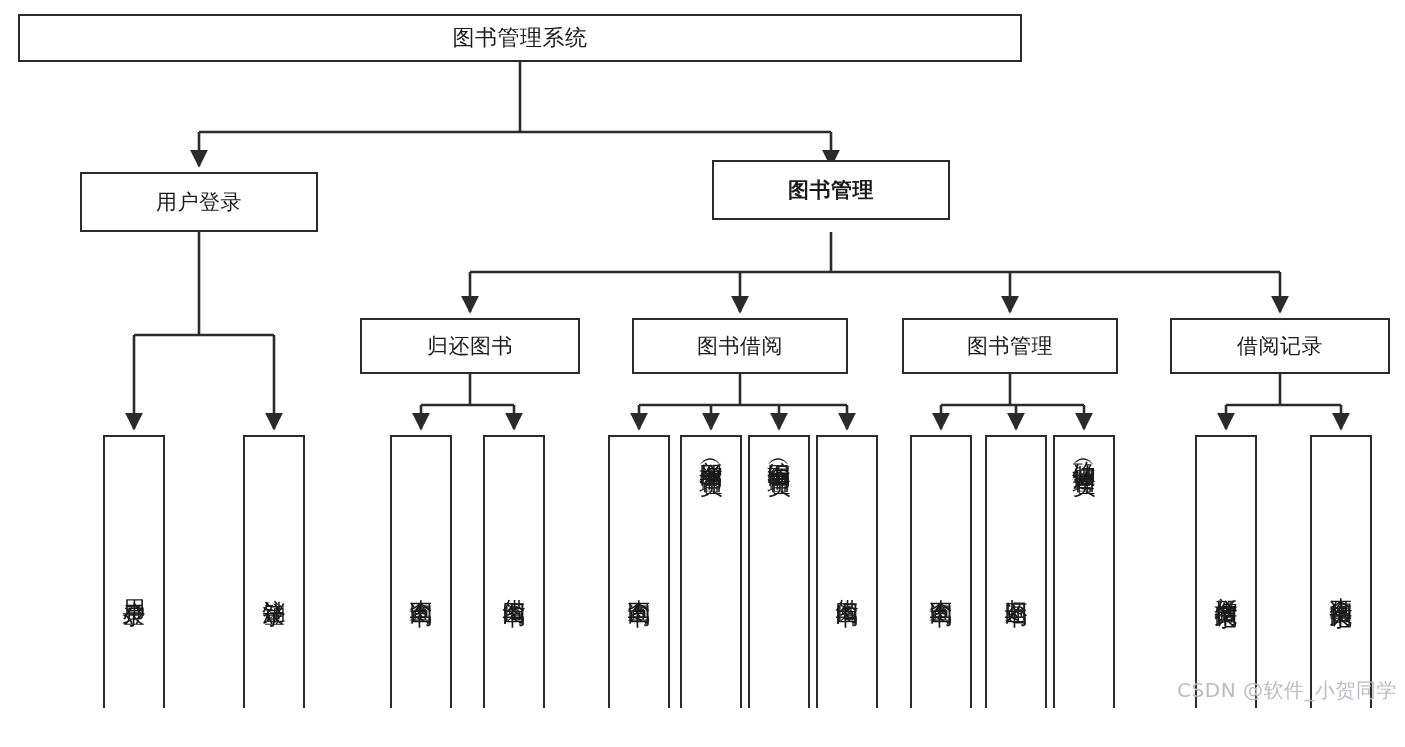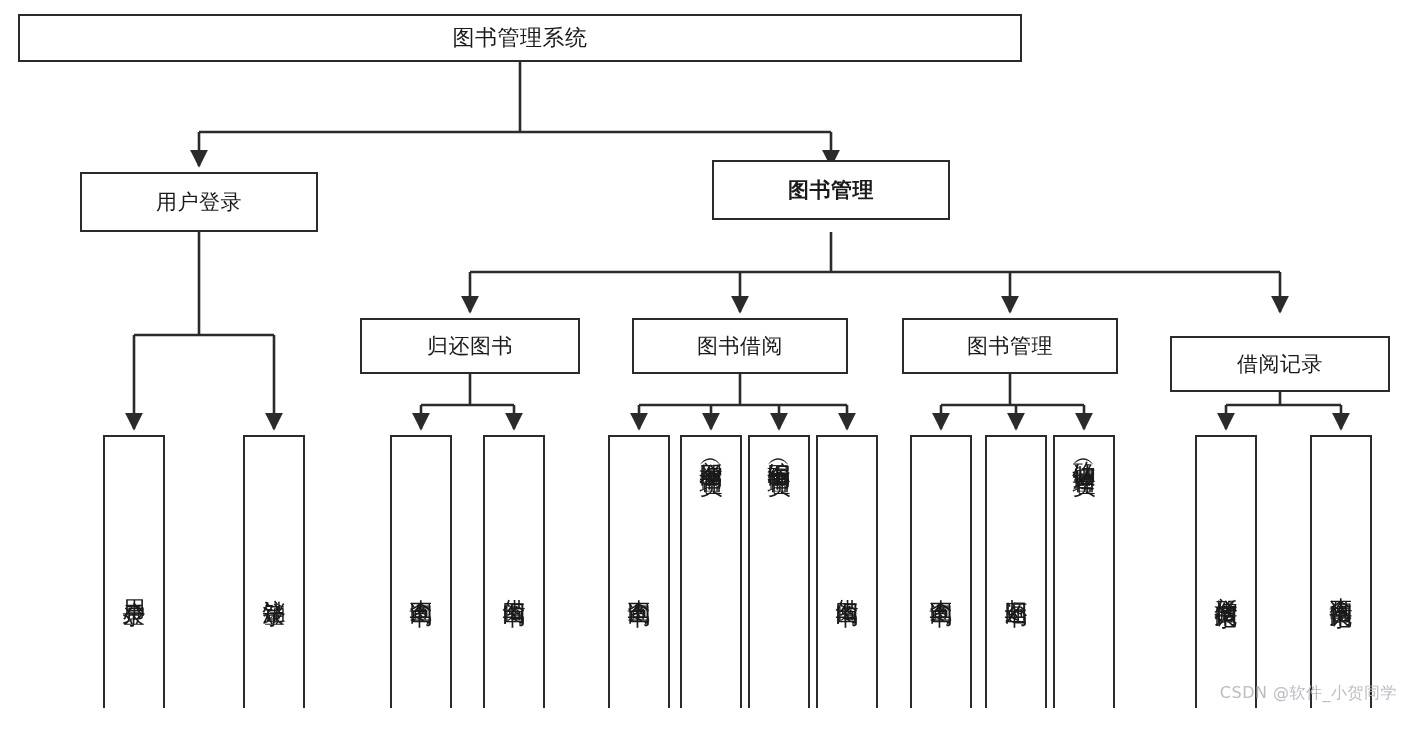--- a/index.html
+++ b/index.html
@@ -146,7 +146,7 @@
       <div class="node h" style="left: 902px; top: 318px; width: 216px; height: 56px;">
         <span>图书管理</span>
       </div>
-      <div class="node h" style="left: 1170px; top: 336px; width: 220px; height: 56px;">
+      <div class="node h" style="left: 1170px; top: 318px; width: 220px; height: 56px;">
         <span>借阅记录</span>
       </div>
       <div class="node v" style="left: 103px; top: 435px; width: 62px; height: 300px; align-items: center; padding-top: 0px;">

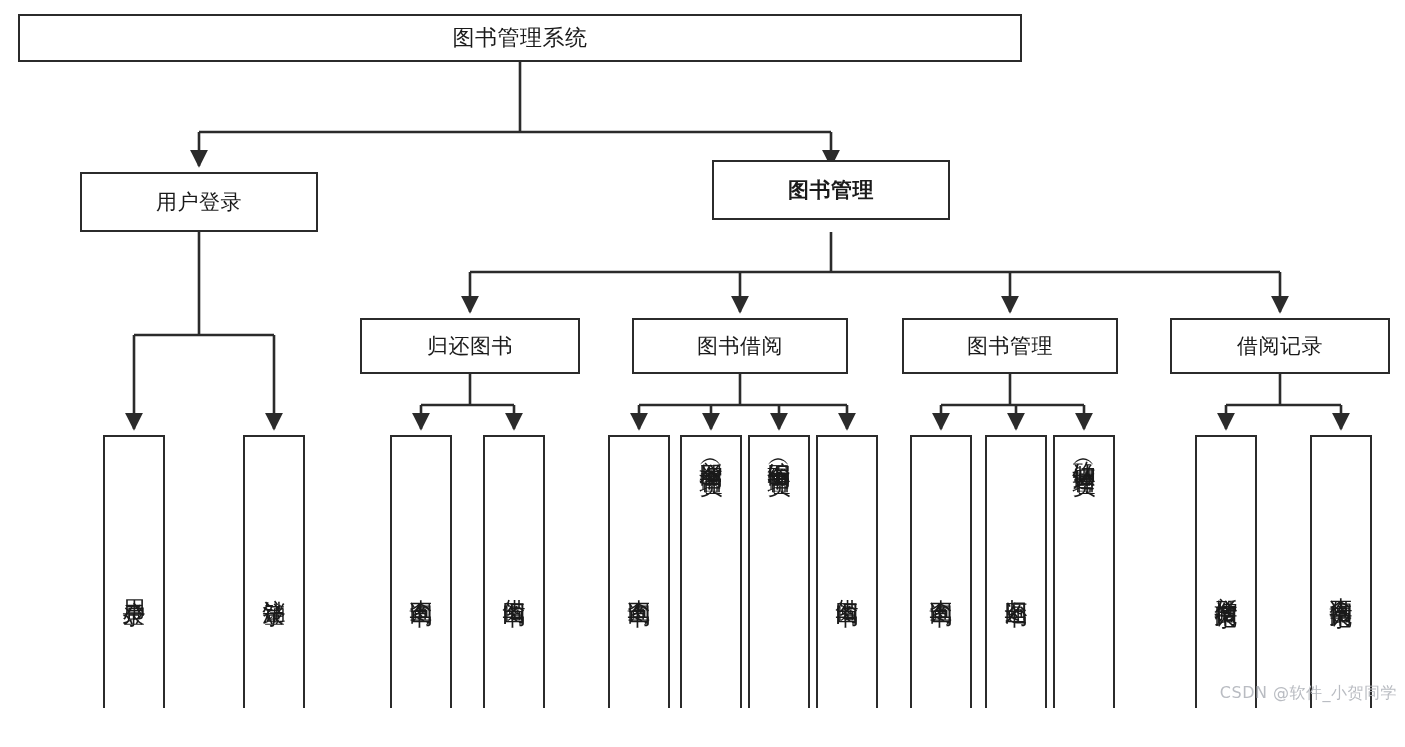--- a/index.html
+++ b/index.html
@@ -65,7 +65,7 @@
     position: absolute;
     right: 8px;
     bottom: 4px;
-    font-size: 16px;
+    font-size: 20px;
     color: #b9bcc2;
     letter-spacing: 0.5px;
     white-space: nowrap;

